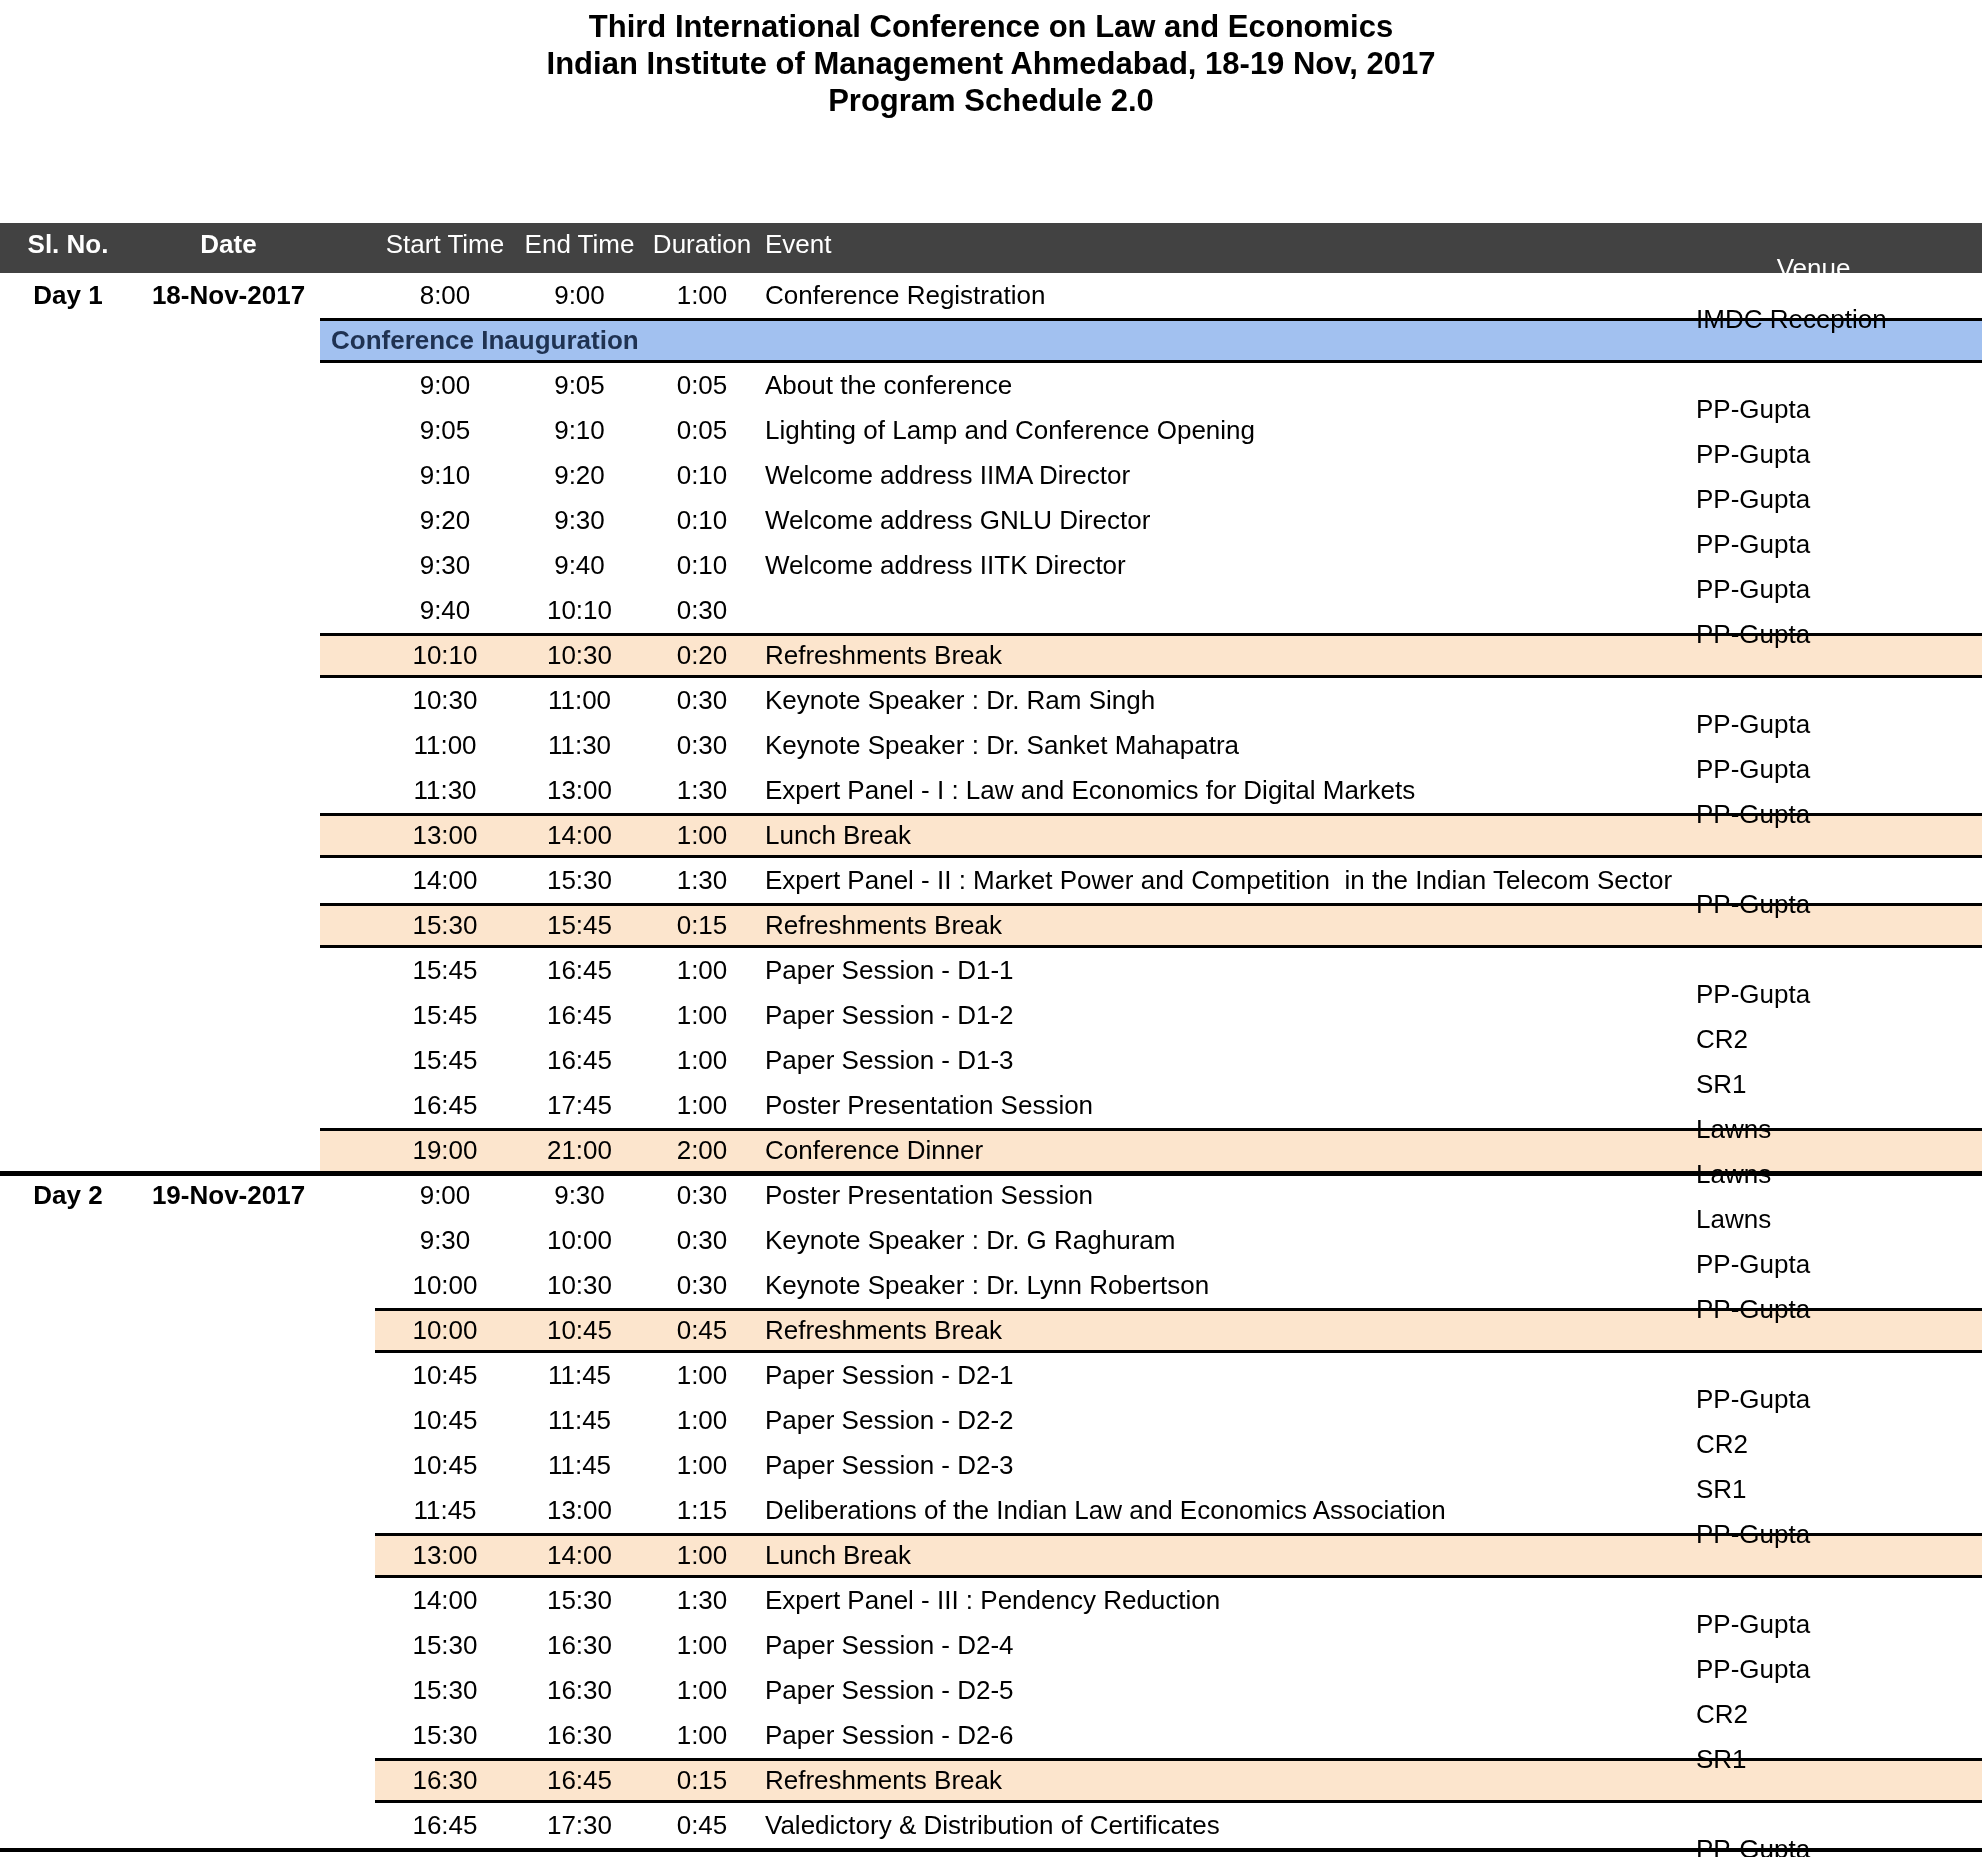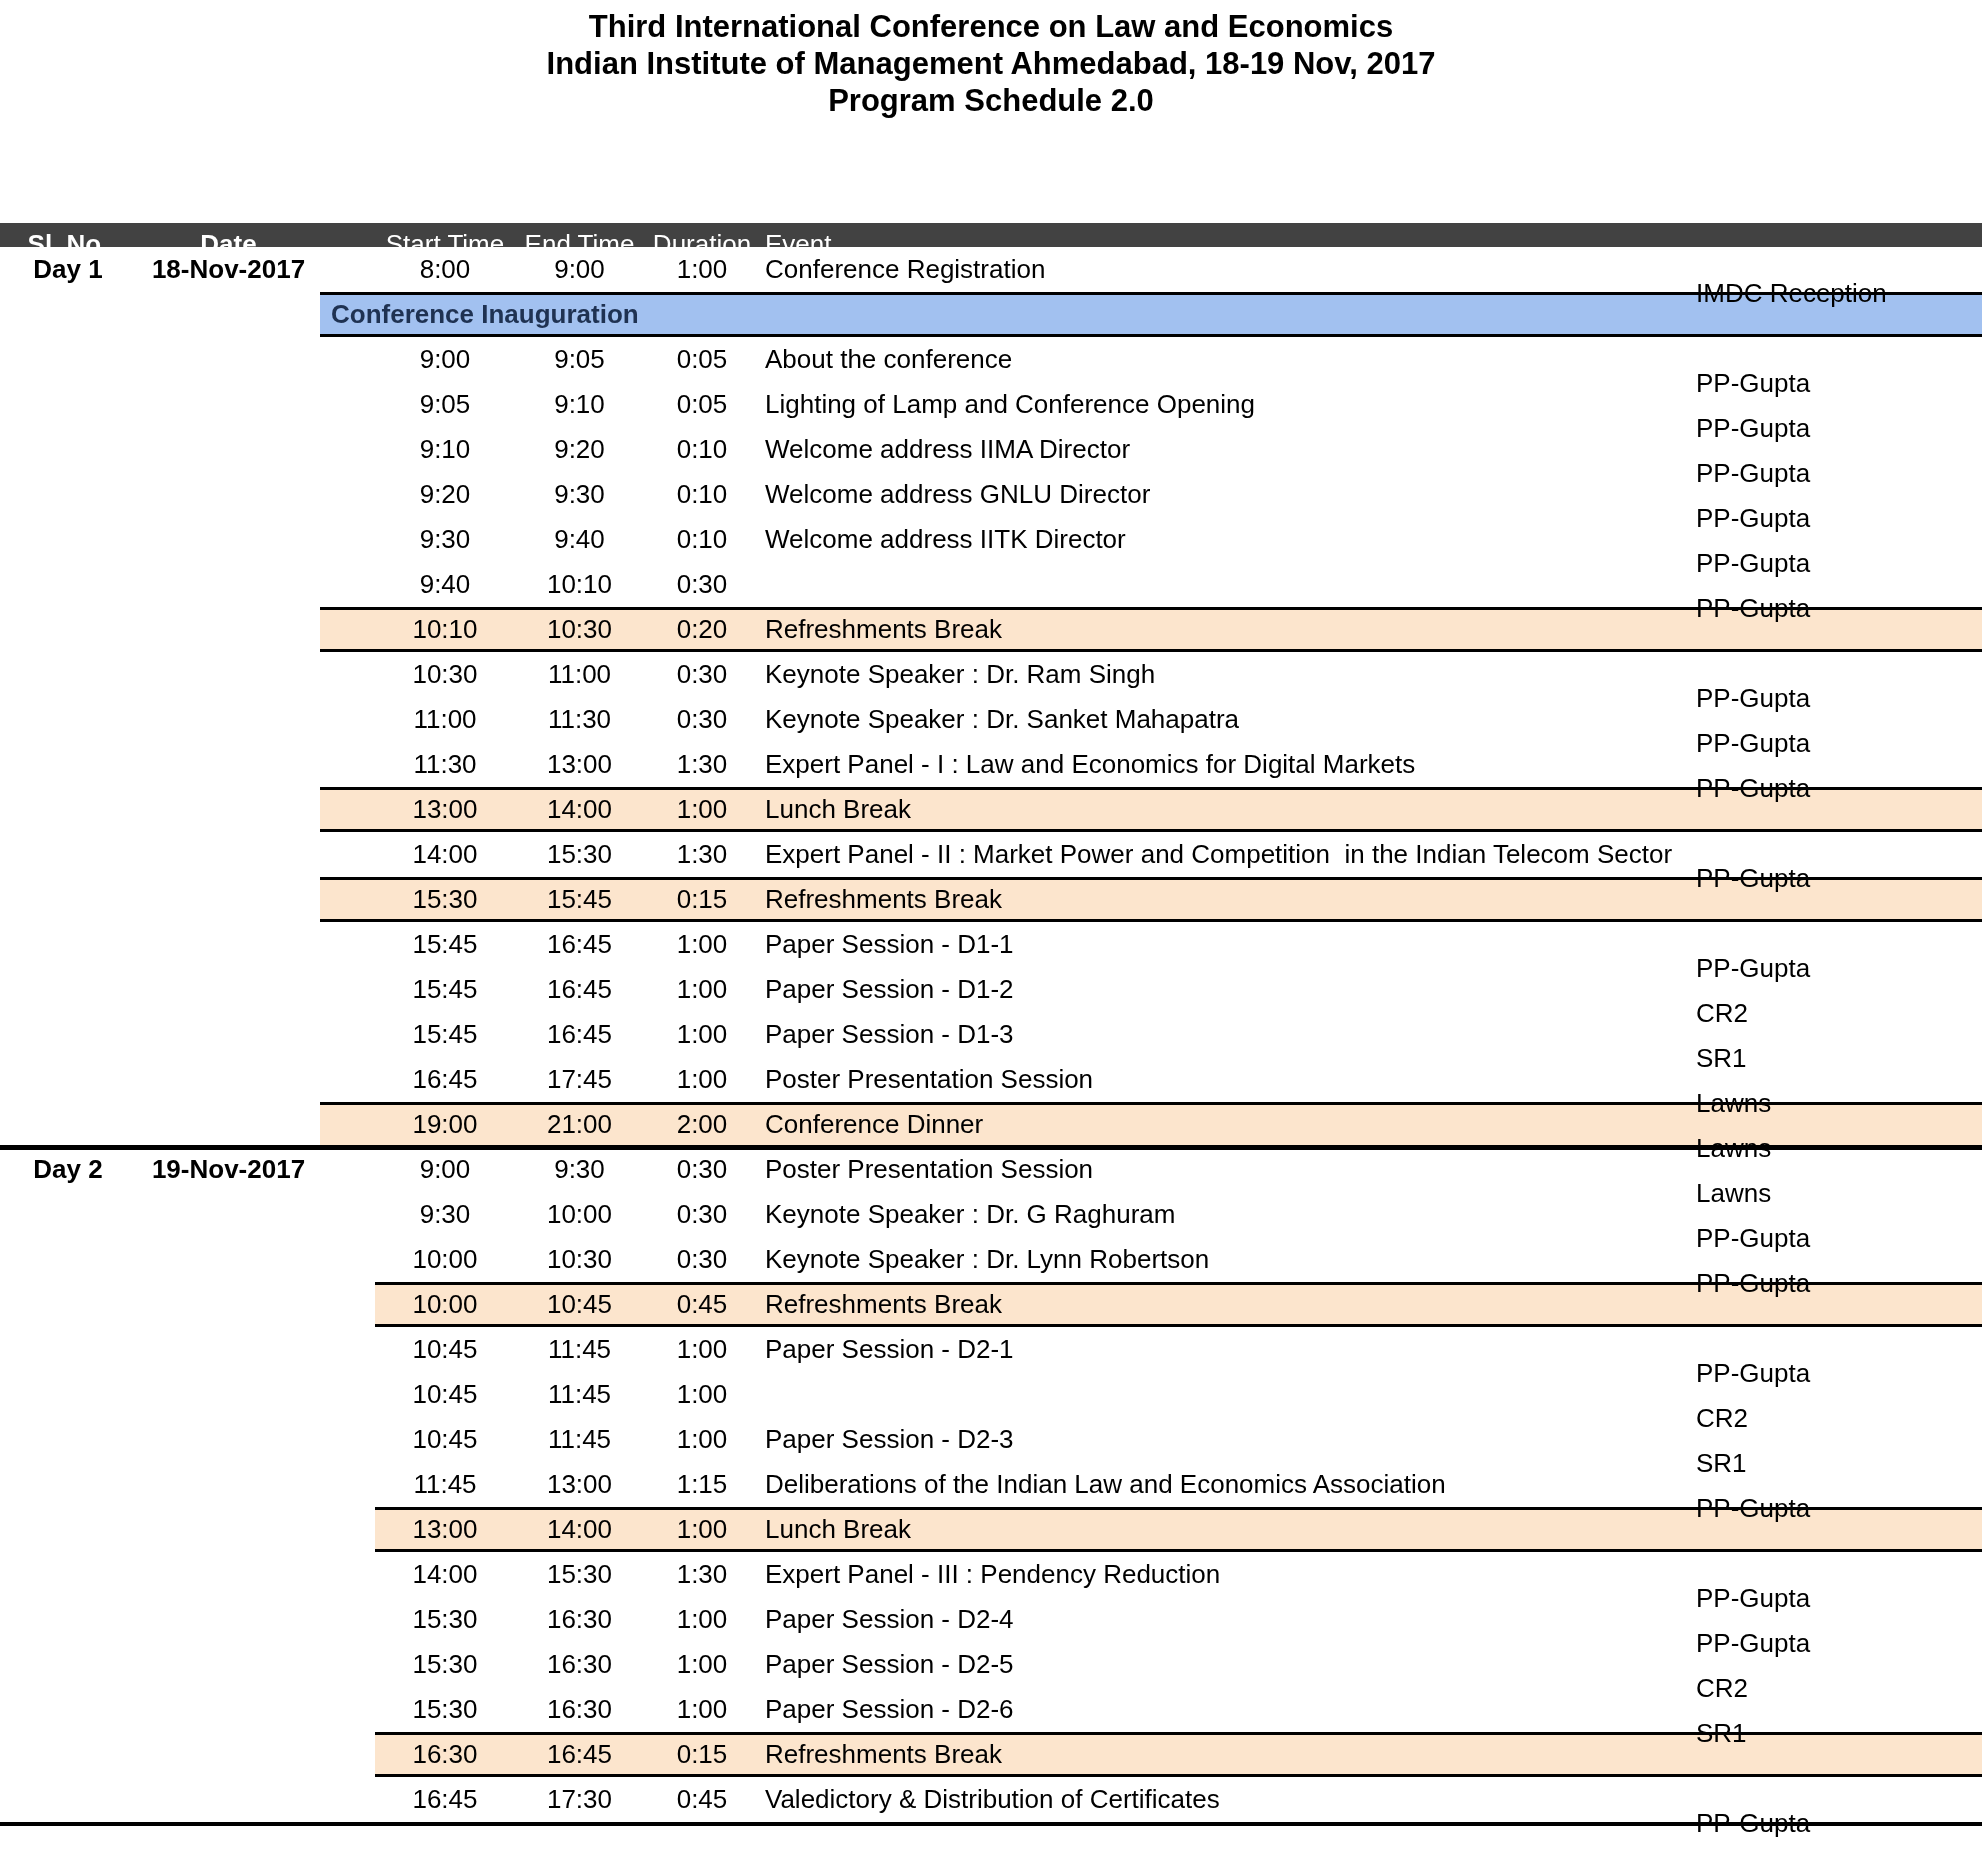--- a/index.html
+++ b/index.html
@@ -12,7 +12,7 @@
   .title-line{font-size:31px;font-weight:bold;line-height:37px;white-space:pre;}
   
   .sched{position:absolute;top:223px;left:0;width:1982px;}
-  .thead{position:relative;height:24px;background:var(--header-bg,#424242);padding-left:45px;}
+  .thead{position:relative;height:50px;background:var(--header-bg,#424242);padding-left:45px;}
   .hcell{
     position:absolute;top:0;height:42px;line-height:42px;
     font-size:26px;font-weight:normal;color:var(--header-text,#ffffff);

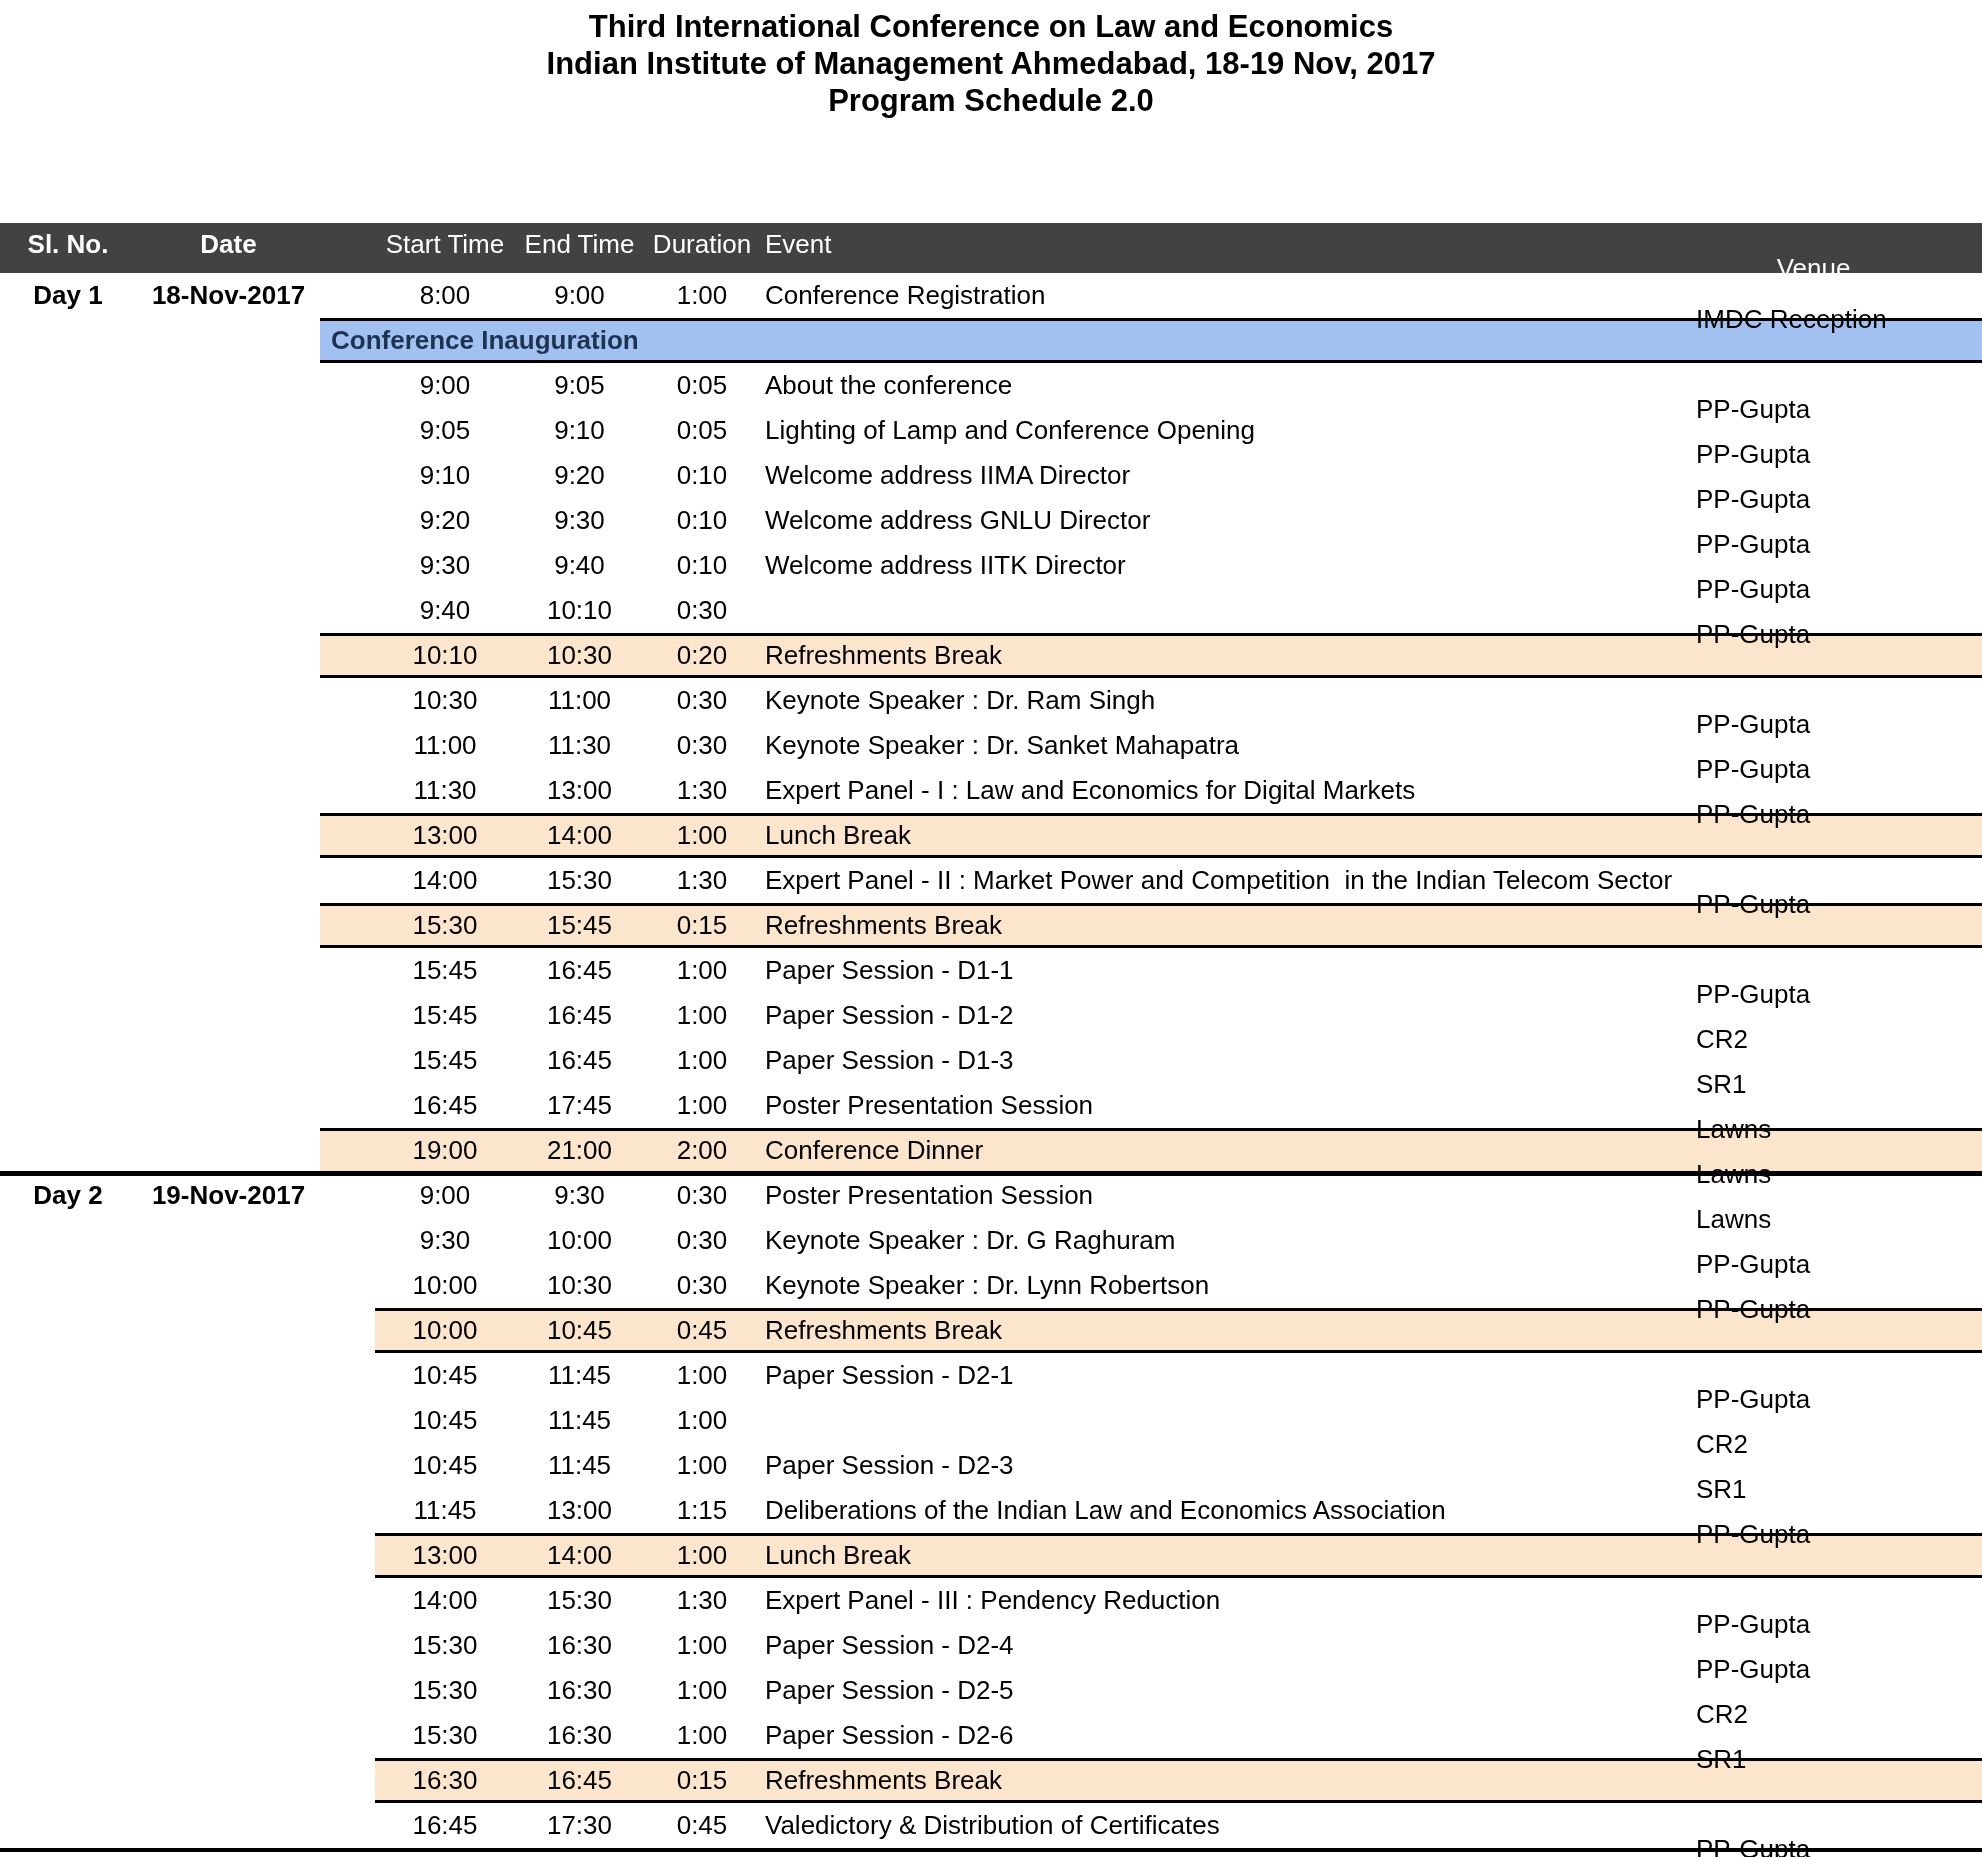--- a/index.html
+++ b/index.html
@@ -249,6 +249,7 @@
         <div class="cell c-start">10:45</div>
         <div class="cell c-end">11:45</div>
         <div class="cell c-dur">1:00</div>
+        <div class="cell c-event">Paper Session - D2-2</div>
         <div class="cell c-venue">CR2</div>
       </div>
       <div class="row normal">

